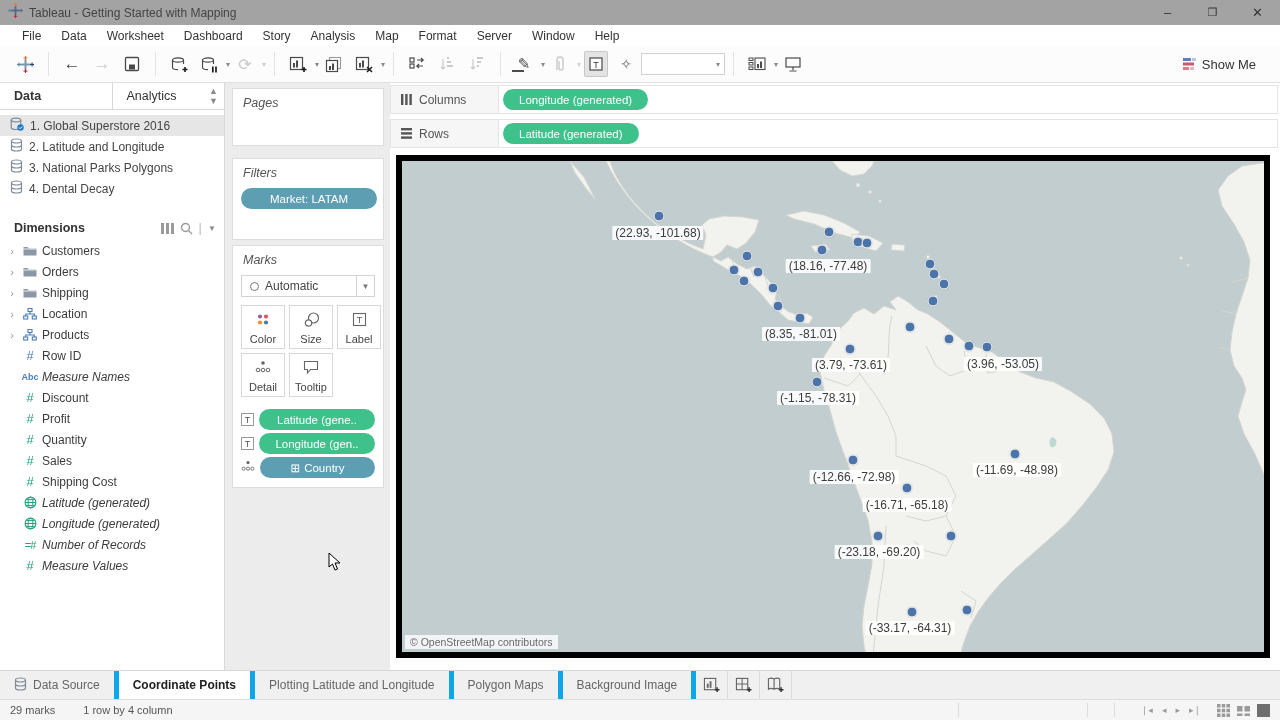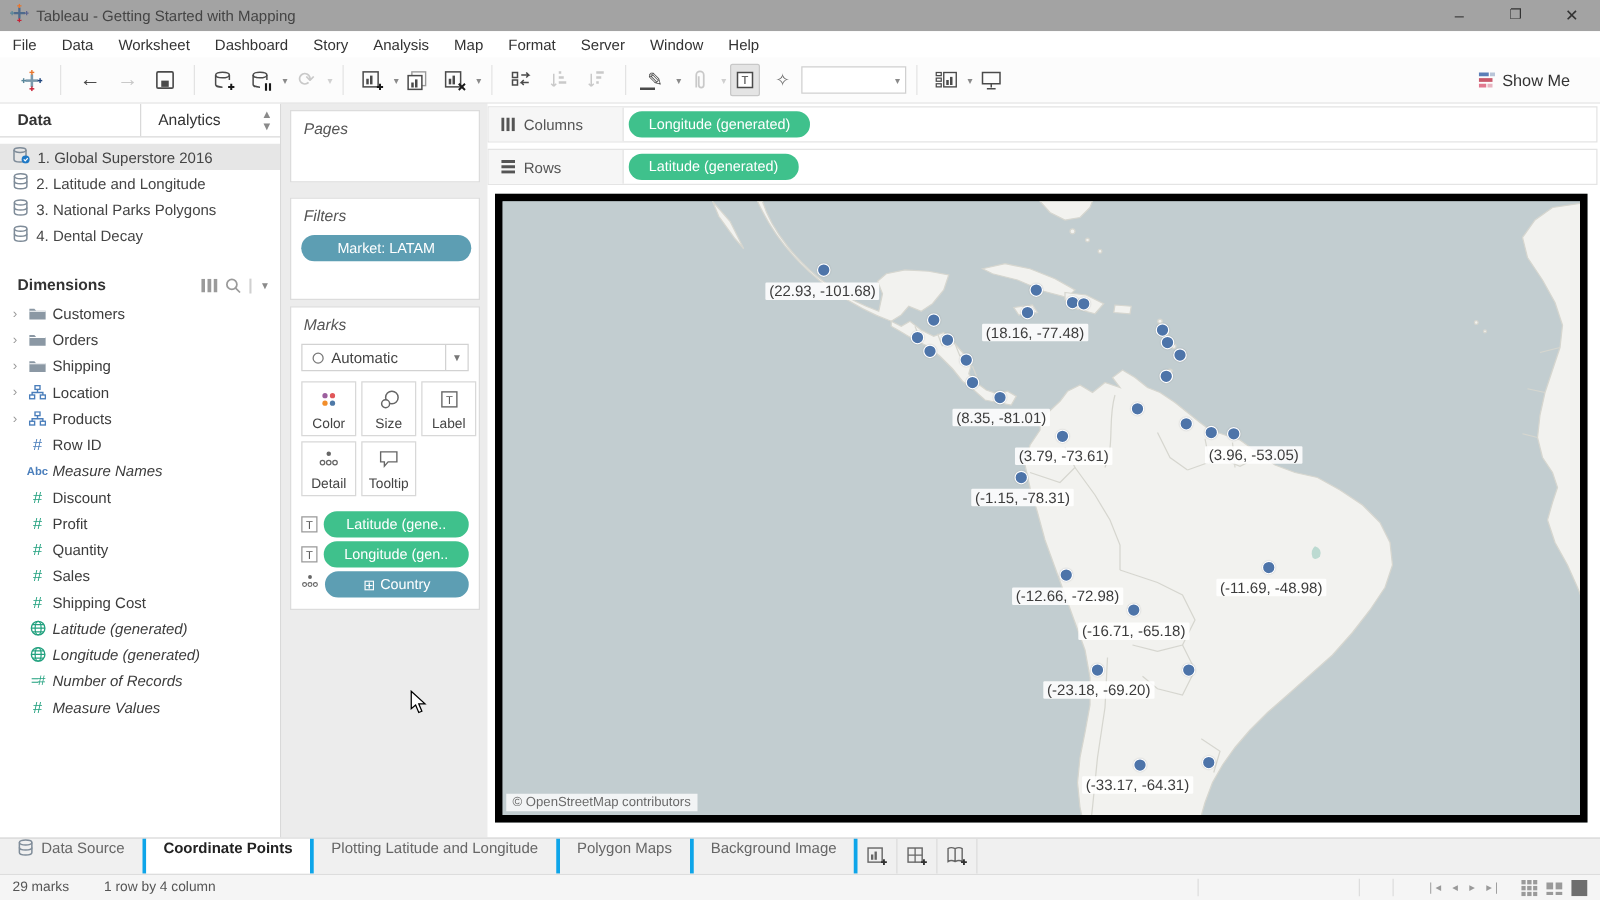--- a/index.html
+++ b/index.html
@@ -12,7 +12,7 @@
   #title-text{font-size:12px;color:#444;margin-left:6px;}
   .winctl{position:absolute;top:0;height:25px;width:45px;text-align:center;line-height:25px;font-size:13px;color:#333;}
   
-  #menubar{left:0;top:25px;width:1280px;height:21px;background:#fff;display:flex;align-items:center;padding-left:0;}
+  #menubar{left:0;top:25px;width:1280px;height:21px;background:#fff;display:flex;align-items:center;padding-left:12px;}
   .menu-item{font-size:12px;color:#333;padding:2px 10px;cursor:default;}
   
   #toolbar{left:0;top:46px;width:1280px;height:37px;background:#fcfcfc;border-bottom:1px solid #e0e0e0;display:flex;align-items:center;padding:0 10px;}

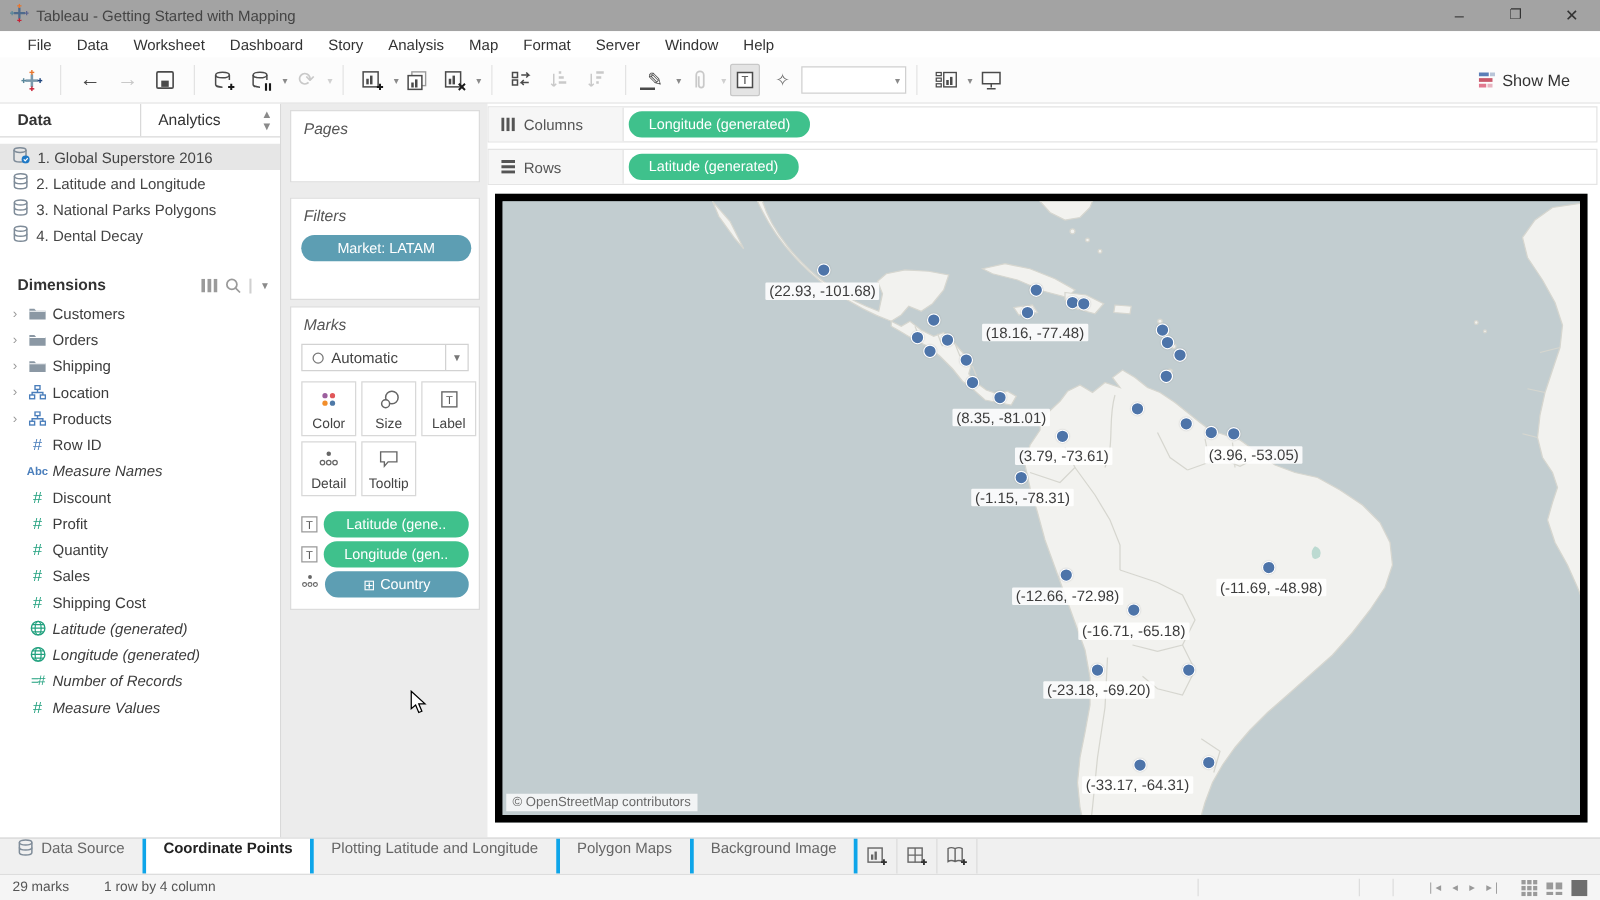--- a/index.html
+++ b/index.html
@@ -80,7 +80,7 @@
 
   
   #sheetbar{left:0;top:670px;width:1280px;height:29px;background:#f0f0f0;border-top:1px solid #d7d7d7;display:flex;align-items:stretch;}
-  .sheet-tab{display:flex;gap:6px;padding:0 14px;font-size:12px;color:#666;border-right:3px solid #0ea5e9;}
+  .sheet-tab{display:flex;align-items:center;gap:6px;padding:0 14px;font-size:12px;color:#666;border-right:5px solid #0ea5e9;}
   .sheet-tab.active{background:#fff;color:#222;font-weight:bold;}
   .sheet-new{width:32px;display:flex;align-items:center;justify-content:center;border-right:1px solid #dcdcdc;color:#666;}
   

